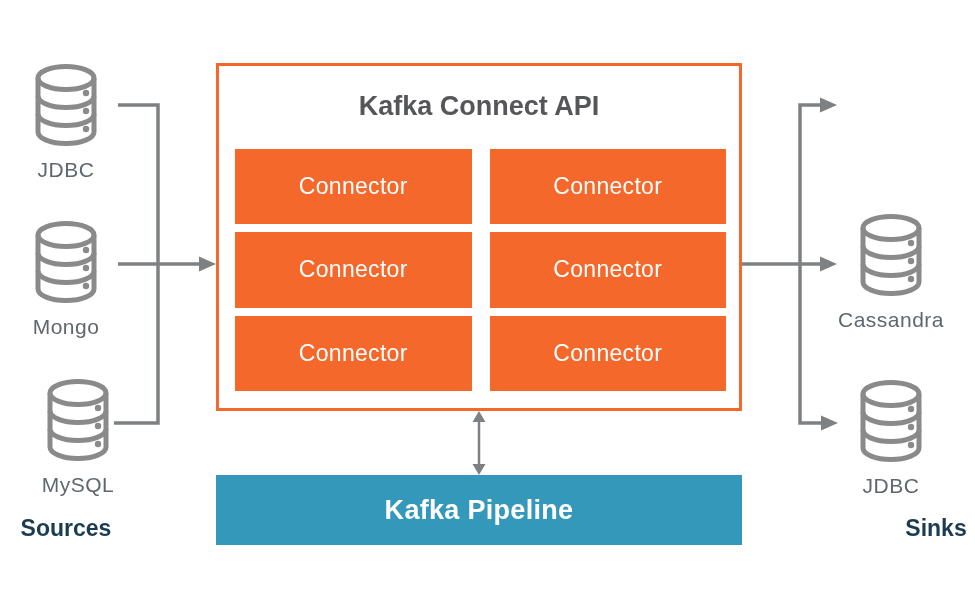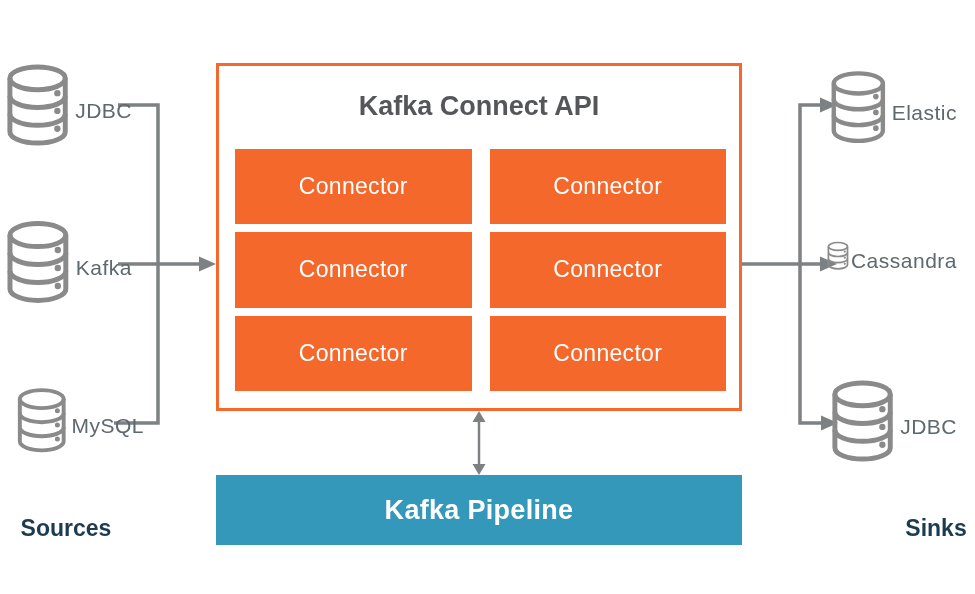--- a/index.html
+++ b/index.html
@@ -16,7 +16,7 @@
   .canvas{position:relative;width:975px;height:594px;background:#ffffff;overflow:hidden;}
 
   
-  .db-node{position:absolute;width:132px;display:flex;flex-direction:row;align-items:center;}
+  .db-node{position:absolute;width:132px;display:flex;flex-direction:column;align-items:center;}
   .db-icon{width:76px;height:84px;display:block;}
   .db-label{margin-top:10px;font-size:21px;color:var(--label-gray);letter-spacing:.5px;}
 

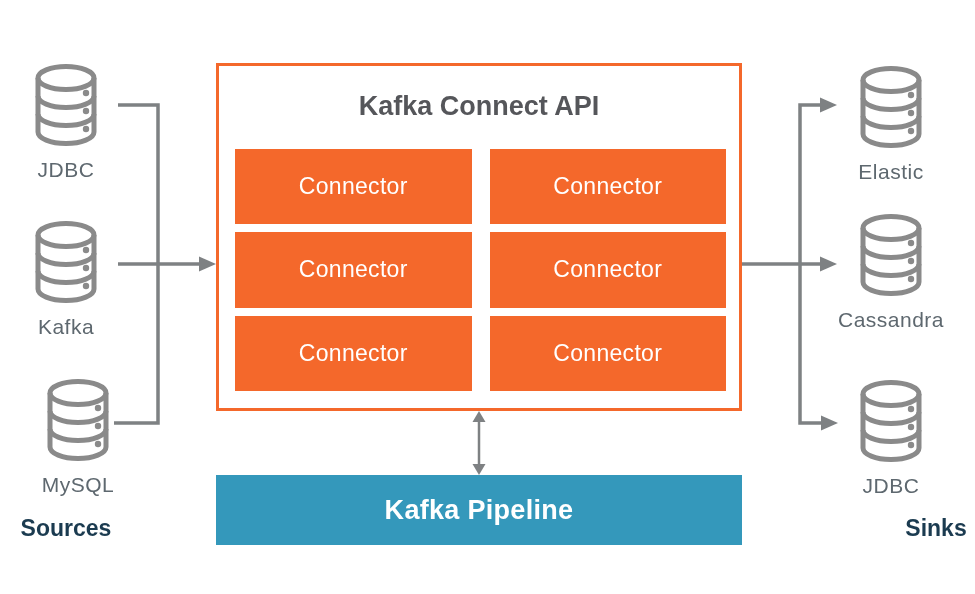--- a/index.html
+++ b/index.html
@@ -115,12 +115,6 @@
     <div class="pipeline-label">Kafka Pipeline</div>
   </div>
 
-  <div class="db-node" style="left:825px;top:66px">
-    <svg class="db-icon" viewBox="0 0 76 84">
-        <use href="#db-symbol"></use>
-      </svg>
-    <div class="db-label">Elastic</div>
-  </div>
   <div class="db-node" style="left:825px;top:214px">
     <svg class="db-icon" viewBox="0 0 76 84">
         <use href="#db-symbol"></use>

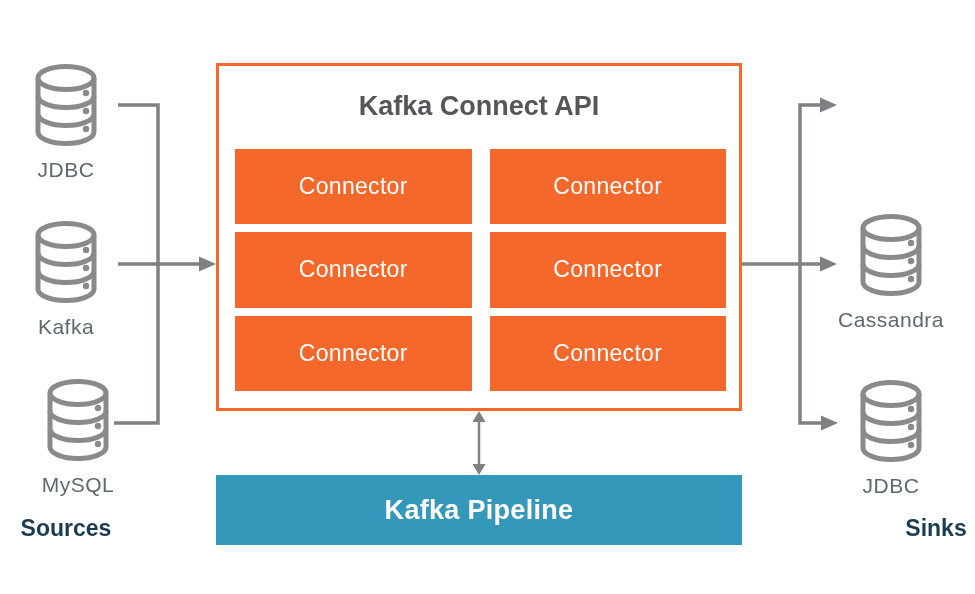--- a/index.html
+++ b/index.html
@@ -89,7 +89,7 @@
     <svg class="db-icon" viewBox="0 0 76 84">
         <use href="#db-symbol"></use>
       </svg>
-    <div class="db-label">Kafka</div>
+    <div class="db-label">Mongo</div>
   </div>
   <div class="db-node" style="left:12px;top:379px">
     <svg class="db-icon" viewBox="0 0 76 84">

